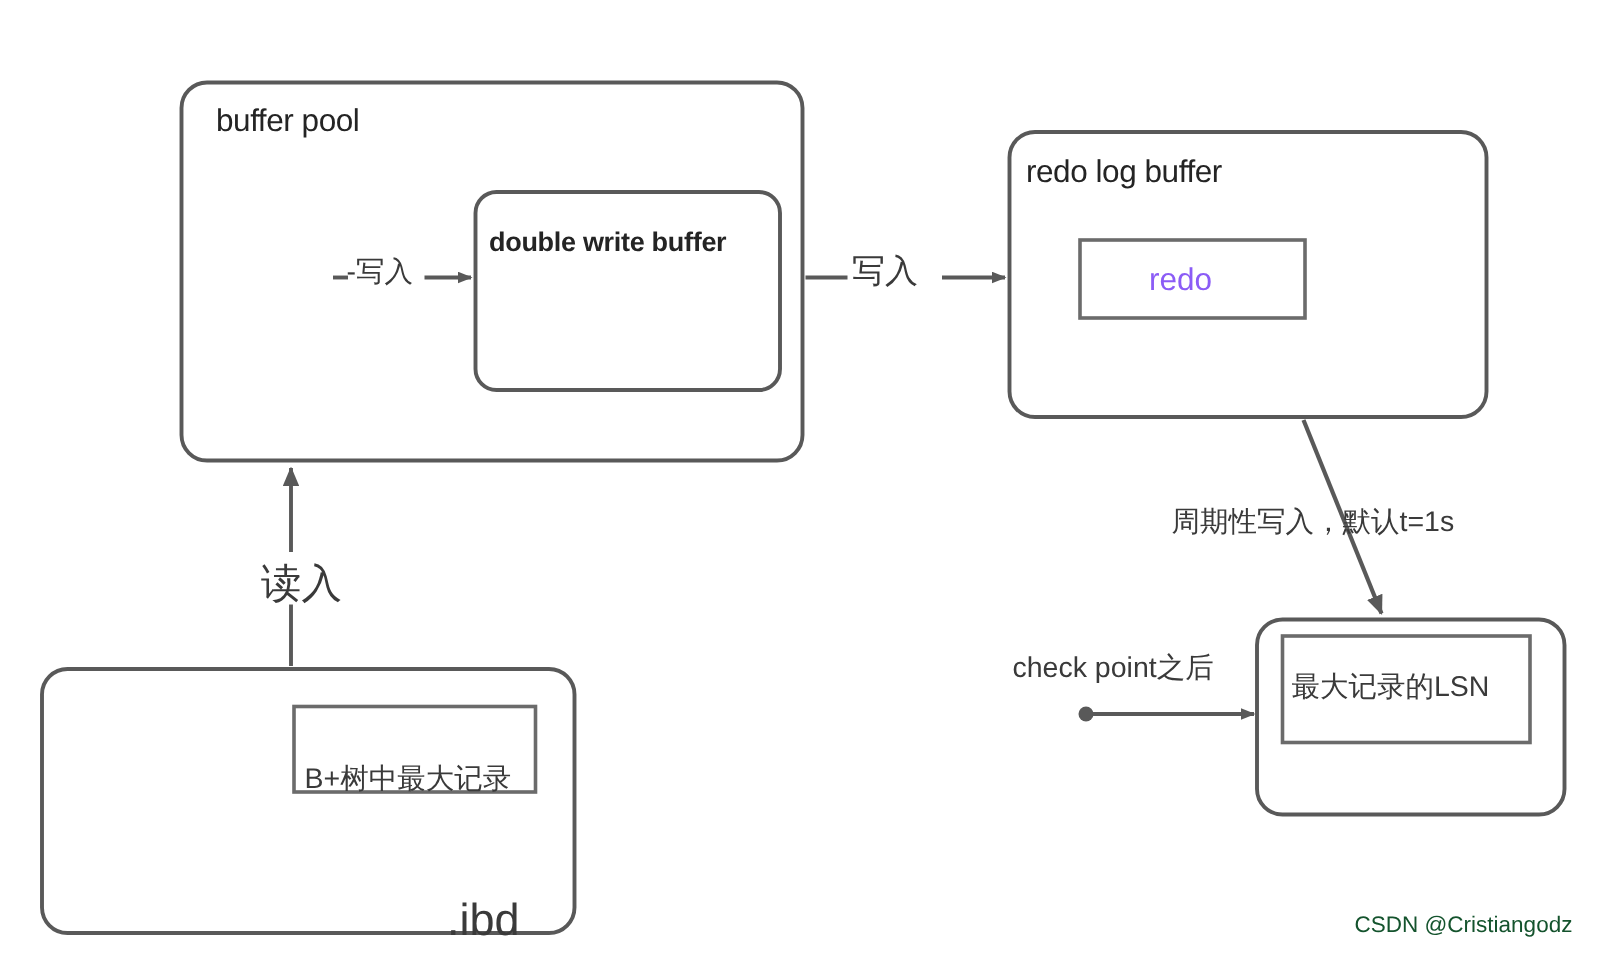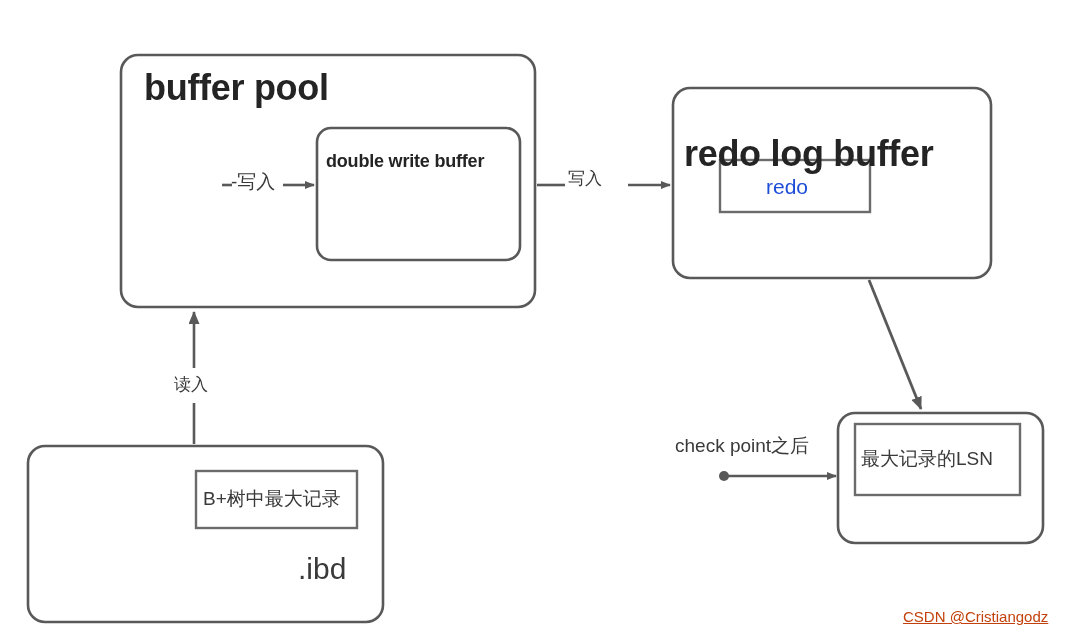--- a/index.html
+++ b/index.html
@@ -32,8 +32,8 @@
   }
   
   .title-bold {
-    font-weight: bold;
-    font-size: 36px;
+    font-weight: normal;
+    font-size: 21px;
     letter-spacing: -0.3px;
     color: #242424;
   }

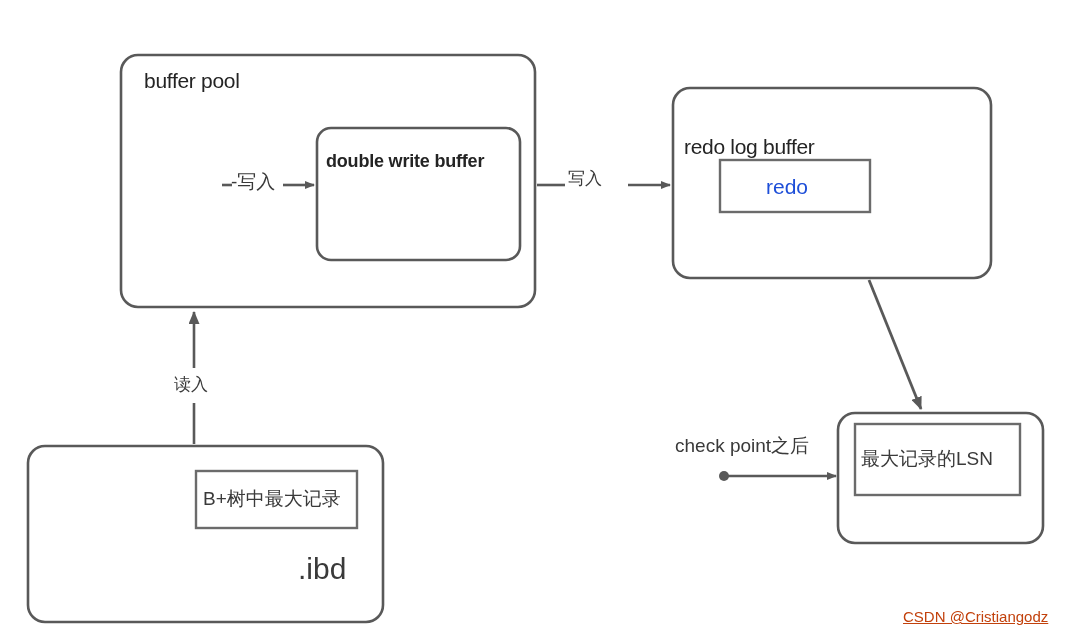--- a/index.html
+++ b/index.html
@@ -121,7 +121,7 @@
 
   <div class="lbl title-bold-sm" style="left:326px; top:152px;">double write buffer</div>
 
-  <div class="lbl title-bold" style="left:684px; top:104px;margin-top:32px;">redo log buffer</div>
+  <div class="lbl title-bold" style="left:684px; top:104px;">redo log buffer</div>
 
   <div class="lbl plain-md" style="left:766px; top:176px;">redo</div>
 

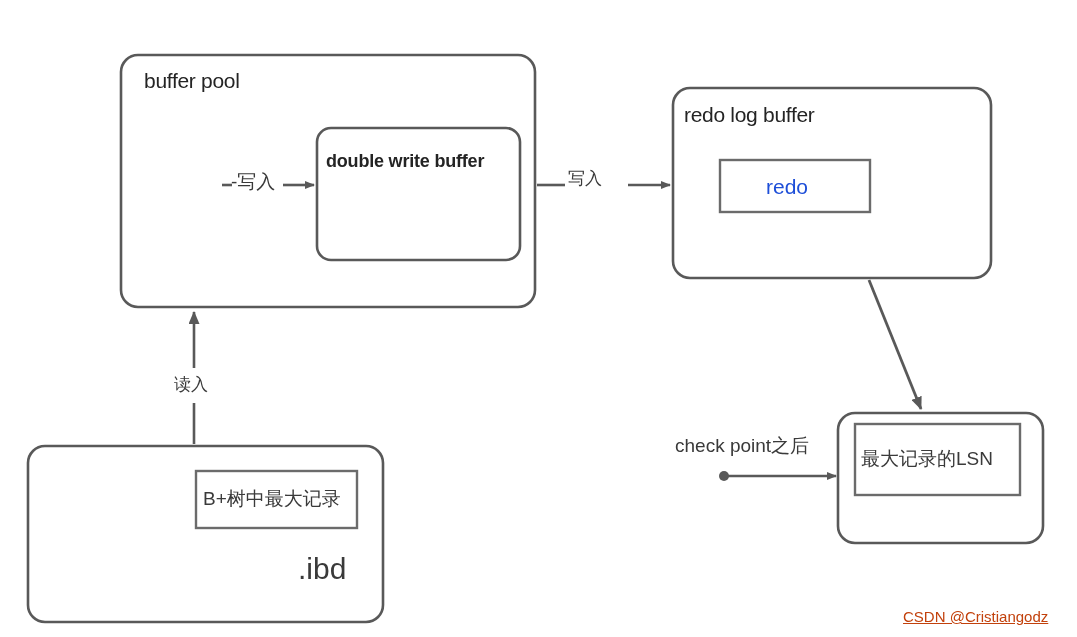--- a/index.html
+++ b/index.html
@@ -134,7 +134,7 @@
 
   <div class="lbl edge-label" style="left:231px; top:172px;text-align:center;">-写入</div>
 
-  <div class="lbl edge-label" style="left:568px; top:170px; font-size:17px;">写入</div>
+  <div class="lbl edge-label" style="left:568px; top:170px; font-size:22px;">写入</div>
 
   <div class="lbl edge-label" style="left:174px; top:376px; font-size:17px;">读入</div>
 

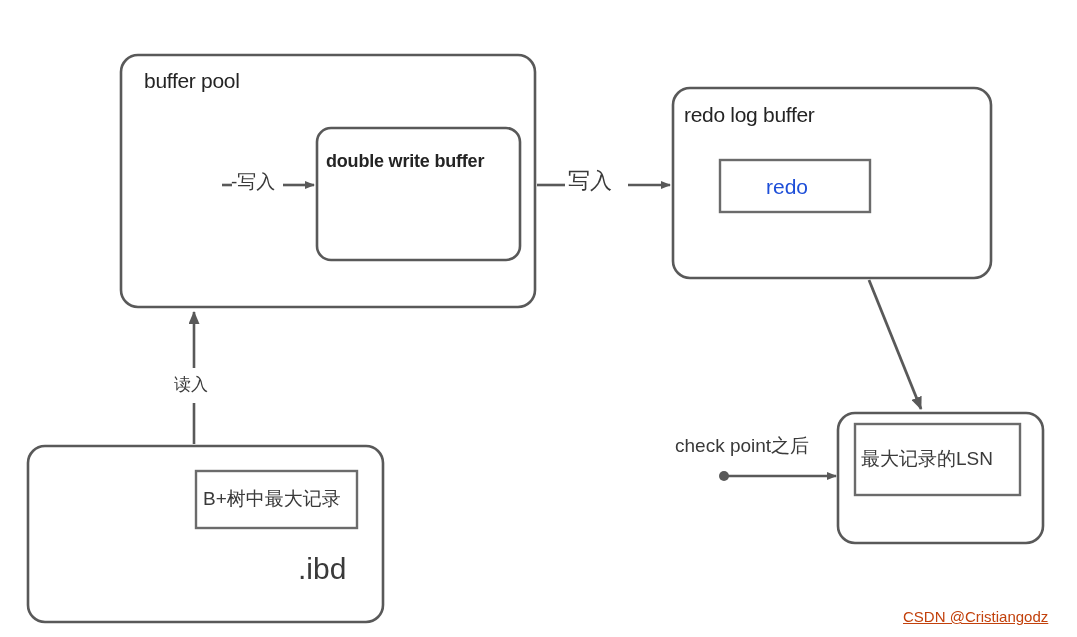--- a/index.html
+++ b/index.html
@@ -50,7 +50,7 @@
   }
   .plain-md {
     font-size: 21px;
-    color: #1d4ed8;
+    color: #8b5cf6;
     font-weight: 400;
   }
   .plain-sm {

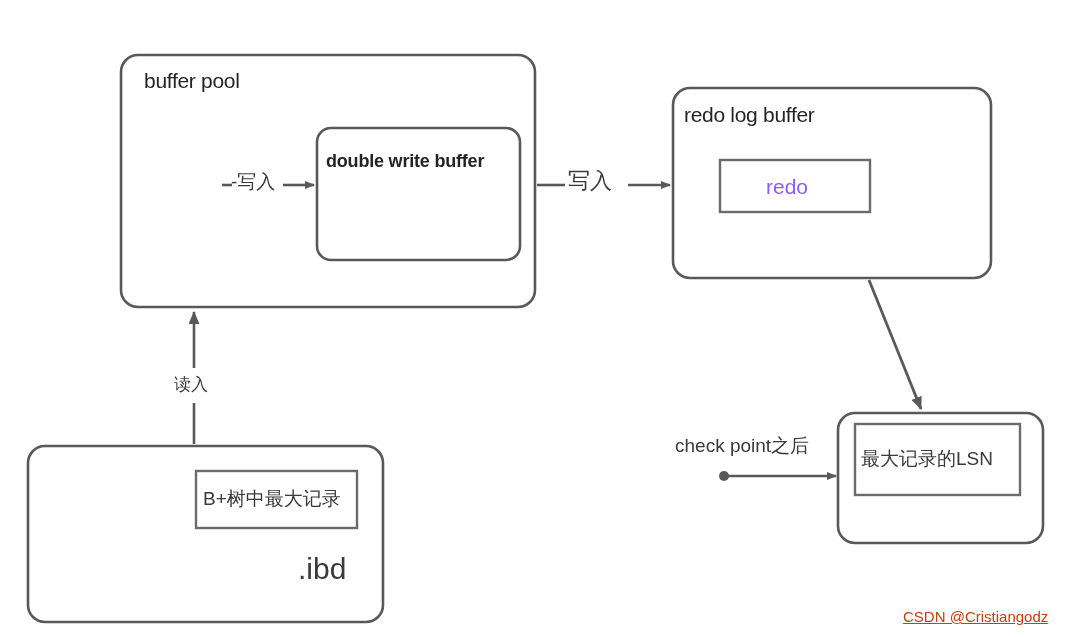--- a/index.html
+++ b/index.html
@@ -138,6 +138,7 @@
 
   <div class="lbl edge-label" style="left:174px; top:376px; font-size:17px;">读入</div>
 
+  <div class="lbl edge-label" style="left:781px; top:339px;">周期性写入，默认t=1s</div>
 
   <div class="lbl edge-label" style="left:675px; top:436px;">check point之后</div>
 

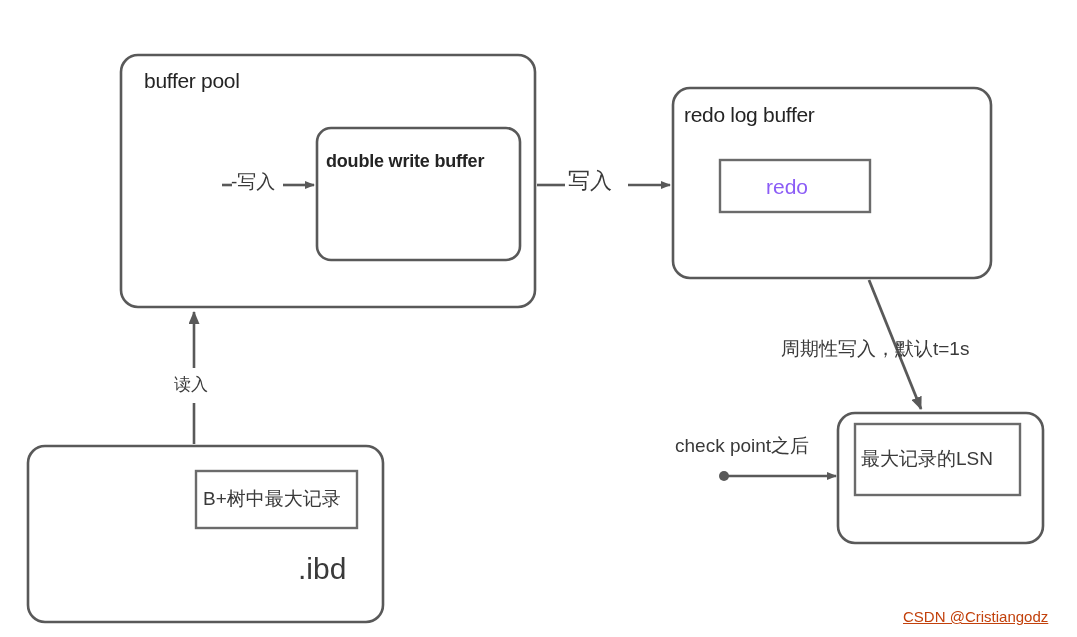--- a/index.html
+++ b/index.html
@@ -136,7 +136,7 @@
 
   <div class="lbl edge-label" style="left:568px; top:170px; font-size:22px;">写入</div>
 
-  <div class="lbl edge-label" style="left:174px; top:376px; font-size:17px;">读入</div>
+  <div class="lbl edge-label" style="left:174px; top:376px; font-size:27px;">读入</div>
 
   <div class="lbl edge-label" style="left:781px; top:339px;">周期性写入，默认t=1s</div>
 

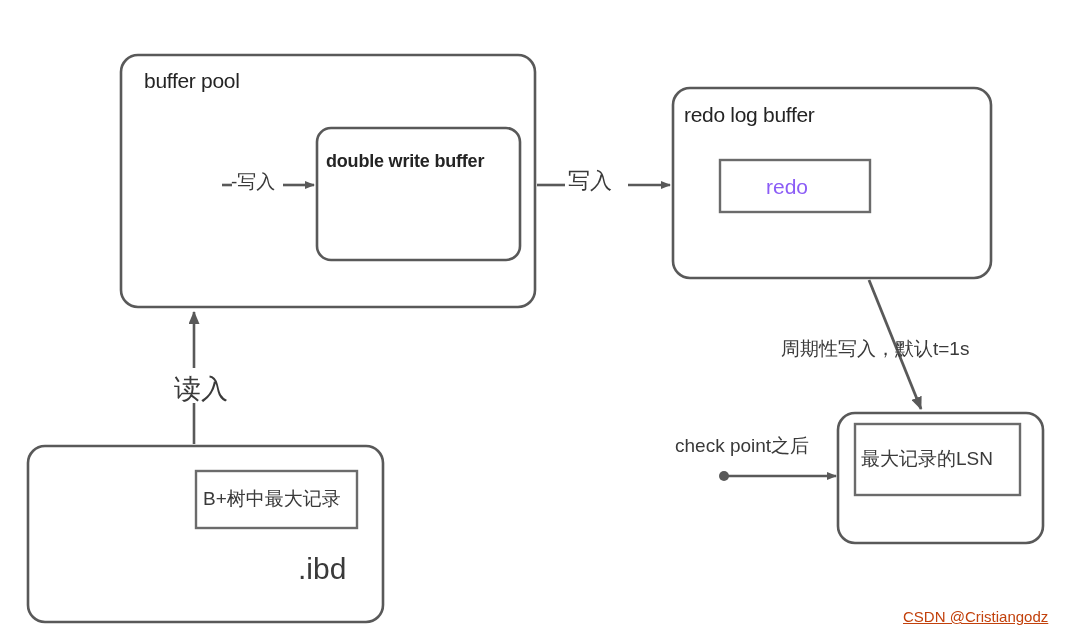--- a/index.html
+++ b/index.html
@@ -127,7 +127,7 @@
 
   <div class="lbl plain-lg" style="left:298px; top:554px;">.ibd</div>
 
-  <div class="lbl plain-sm" style="left:203px; top:489px;">B+树中最大记录</div>
+  <div class="lbl plain-sm" style="left:203px; top:510px;">B+树中最大记录</div>
 
 
   <div class="lbl plain-sm" style="left:861px; top:449px;">最大记录的LSN</div>

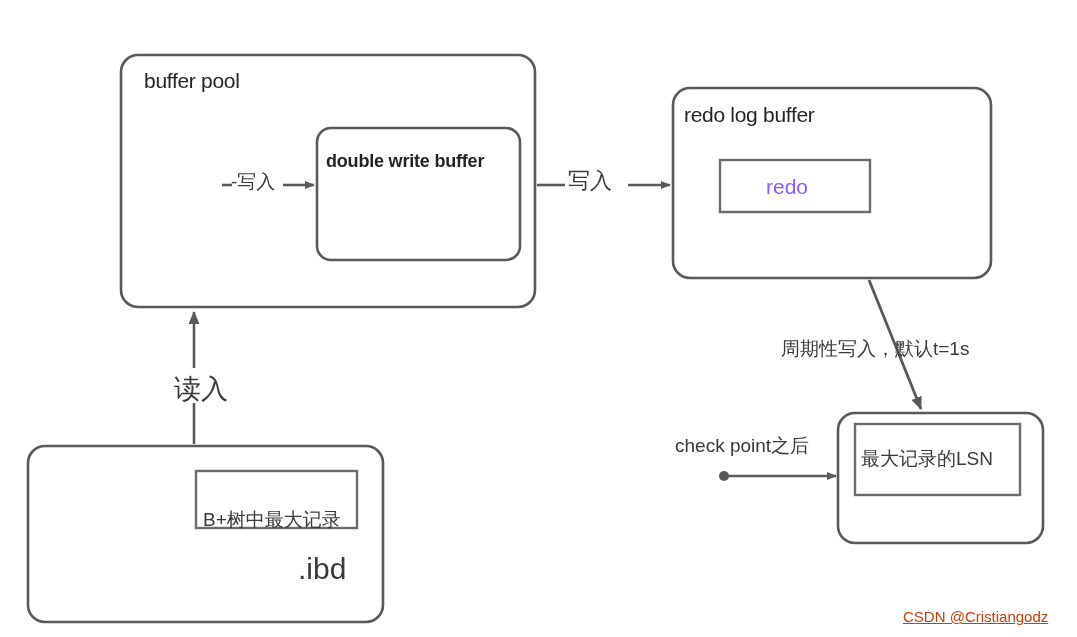--- a/index.html
+++ b/index.html
@@ -125,7 +125,7 @@
 
   <div class="lbl plain-md" style="left:766px; top:176px;">redo</div>
 
-  <div class="lbl plain-lg" style="left:298px; top:554px;">.ibd</div>
+  <div class="lbl plain-lg" style="left:298px; top:599px;">.ibd</div>
 
   <div class="lbl plain-sm" style="left:203px; top:510px;">B+树中最大记录</div>
 

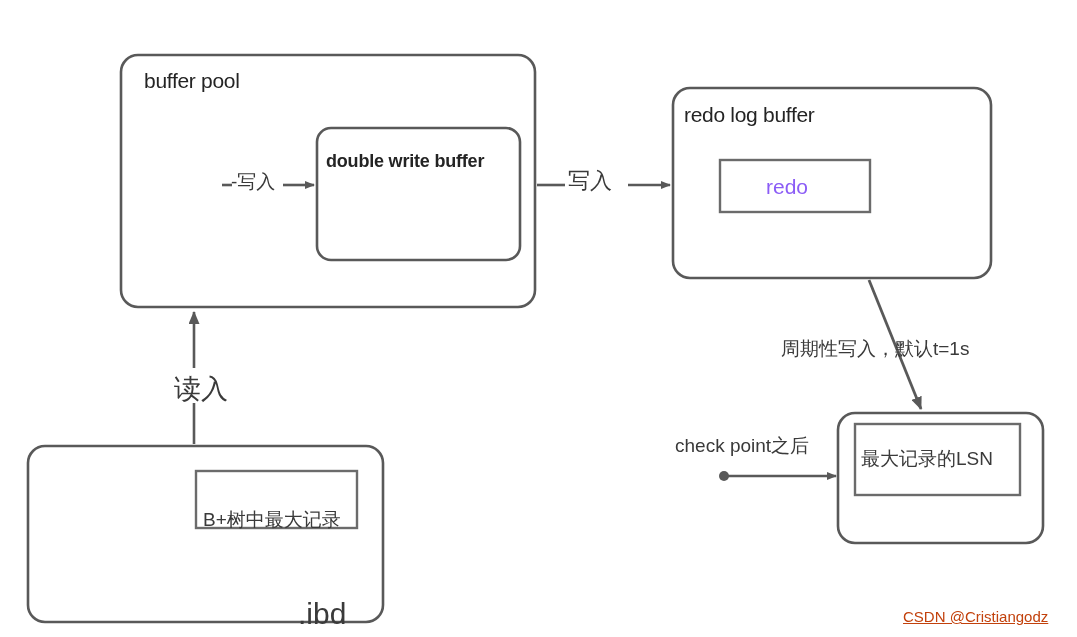--- a/index.html
+++ b/index.html
@@ -66,9 +66,8 @@
   .watermark {
     position: absolute;
     font-size: 15px;
-    color: #c2410c;
+    color: #14532d;
     white-space: nowrap;
-    text-decoration: underline;
   }
 </style>
 </head>

